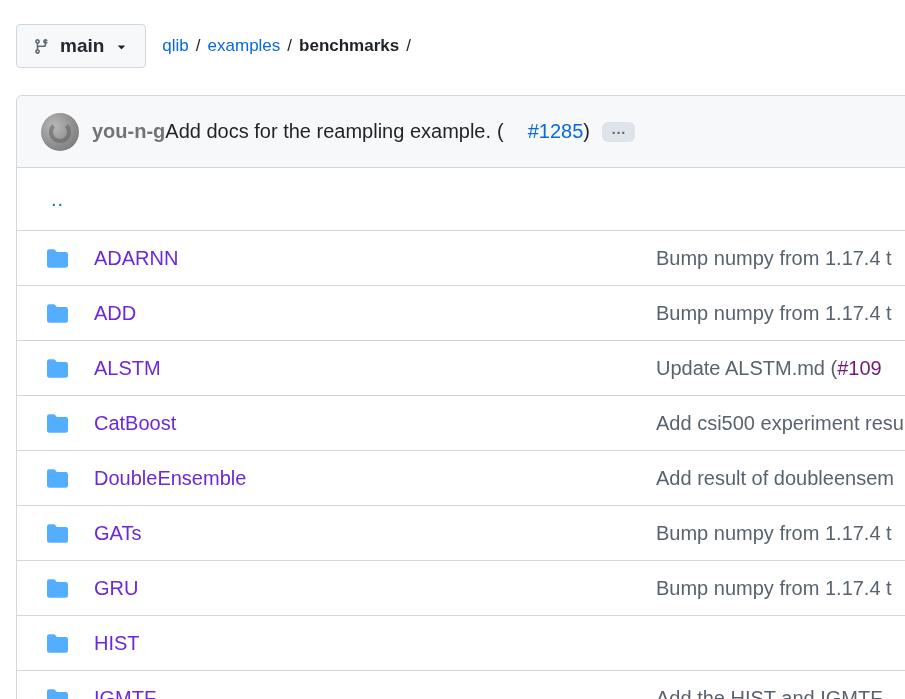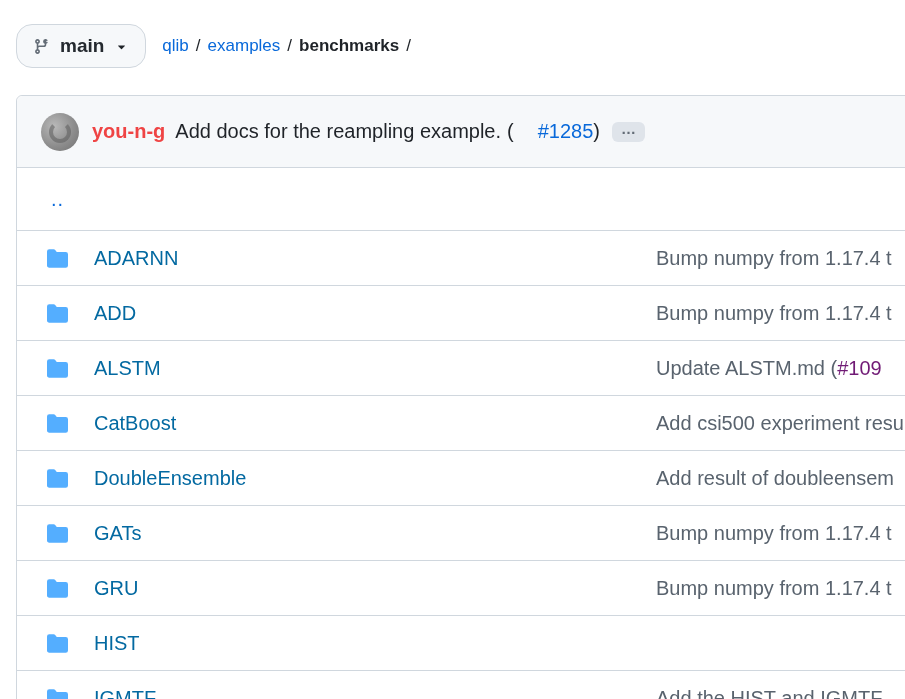--- a/index.html
+++ b/index.html
@@ -27,7 +27,7 @@
     padding: 0 16px;
     background: #f6f8fa;
     border: 1px solid #d0d7de;
-    border-radius: 16px;
+    border-radius: 4px;
     font-family: inherit;
     font-size: 19px;
     font-weight: 600;

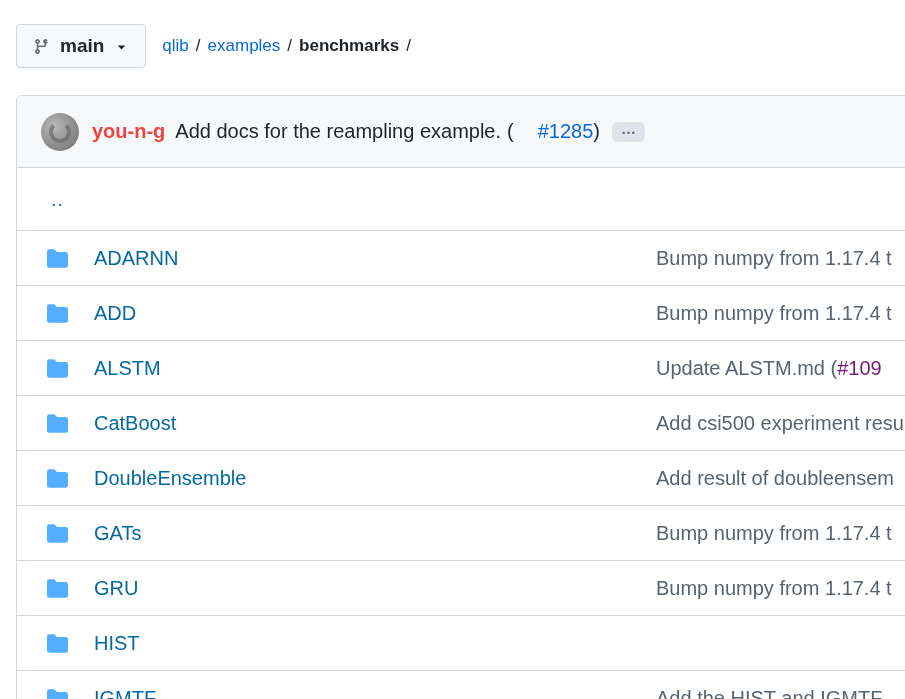--- a/index.html
+++ b/index.html
@@ -82,7 +82,7 @@
     border-top-color: transparent;
     opacity: .55;
   }
-  .commit-author { font-weight: 700; color: #ef4444; margin-right: 10px; }
+  .commit-author { font-weight: 700; color: #737373; margin-right: 0; }
   .commit-msg { color: #1f2328; cursor: pointer; }
   .commit-paren { color: #1f2328; }
   .commit-pr-link { color: #0969da; margin-left: 24px; }

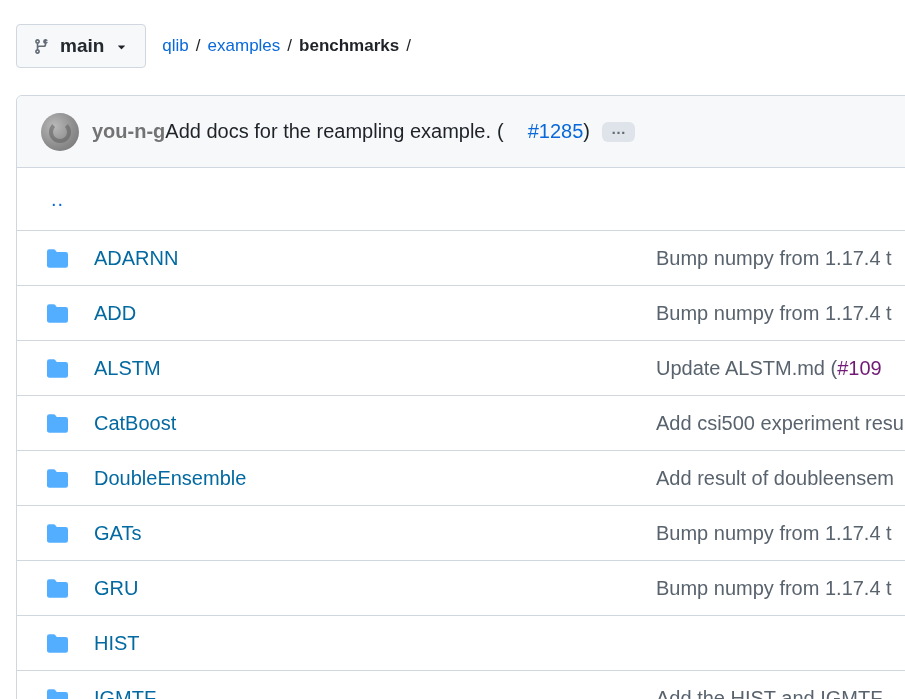--- a/index.html
+++ b/index.html
@@ -123,7 +123,7 @@
   }
   .ficon { width: 21px; height: 21px; flex: none; margin-right: 26px; }
   .ficon svg { display: block; }
-  .fname { color: #0369a1; }
+  .fname { color: #6d28d9; }
   .fmsg {
     position: absolute;
     left: 639px;

